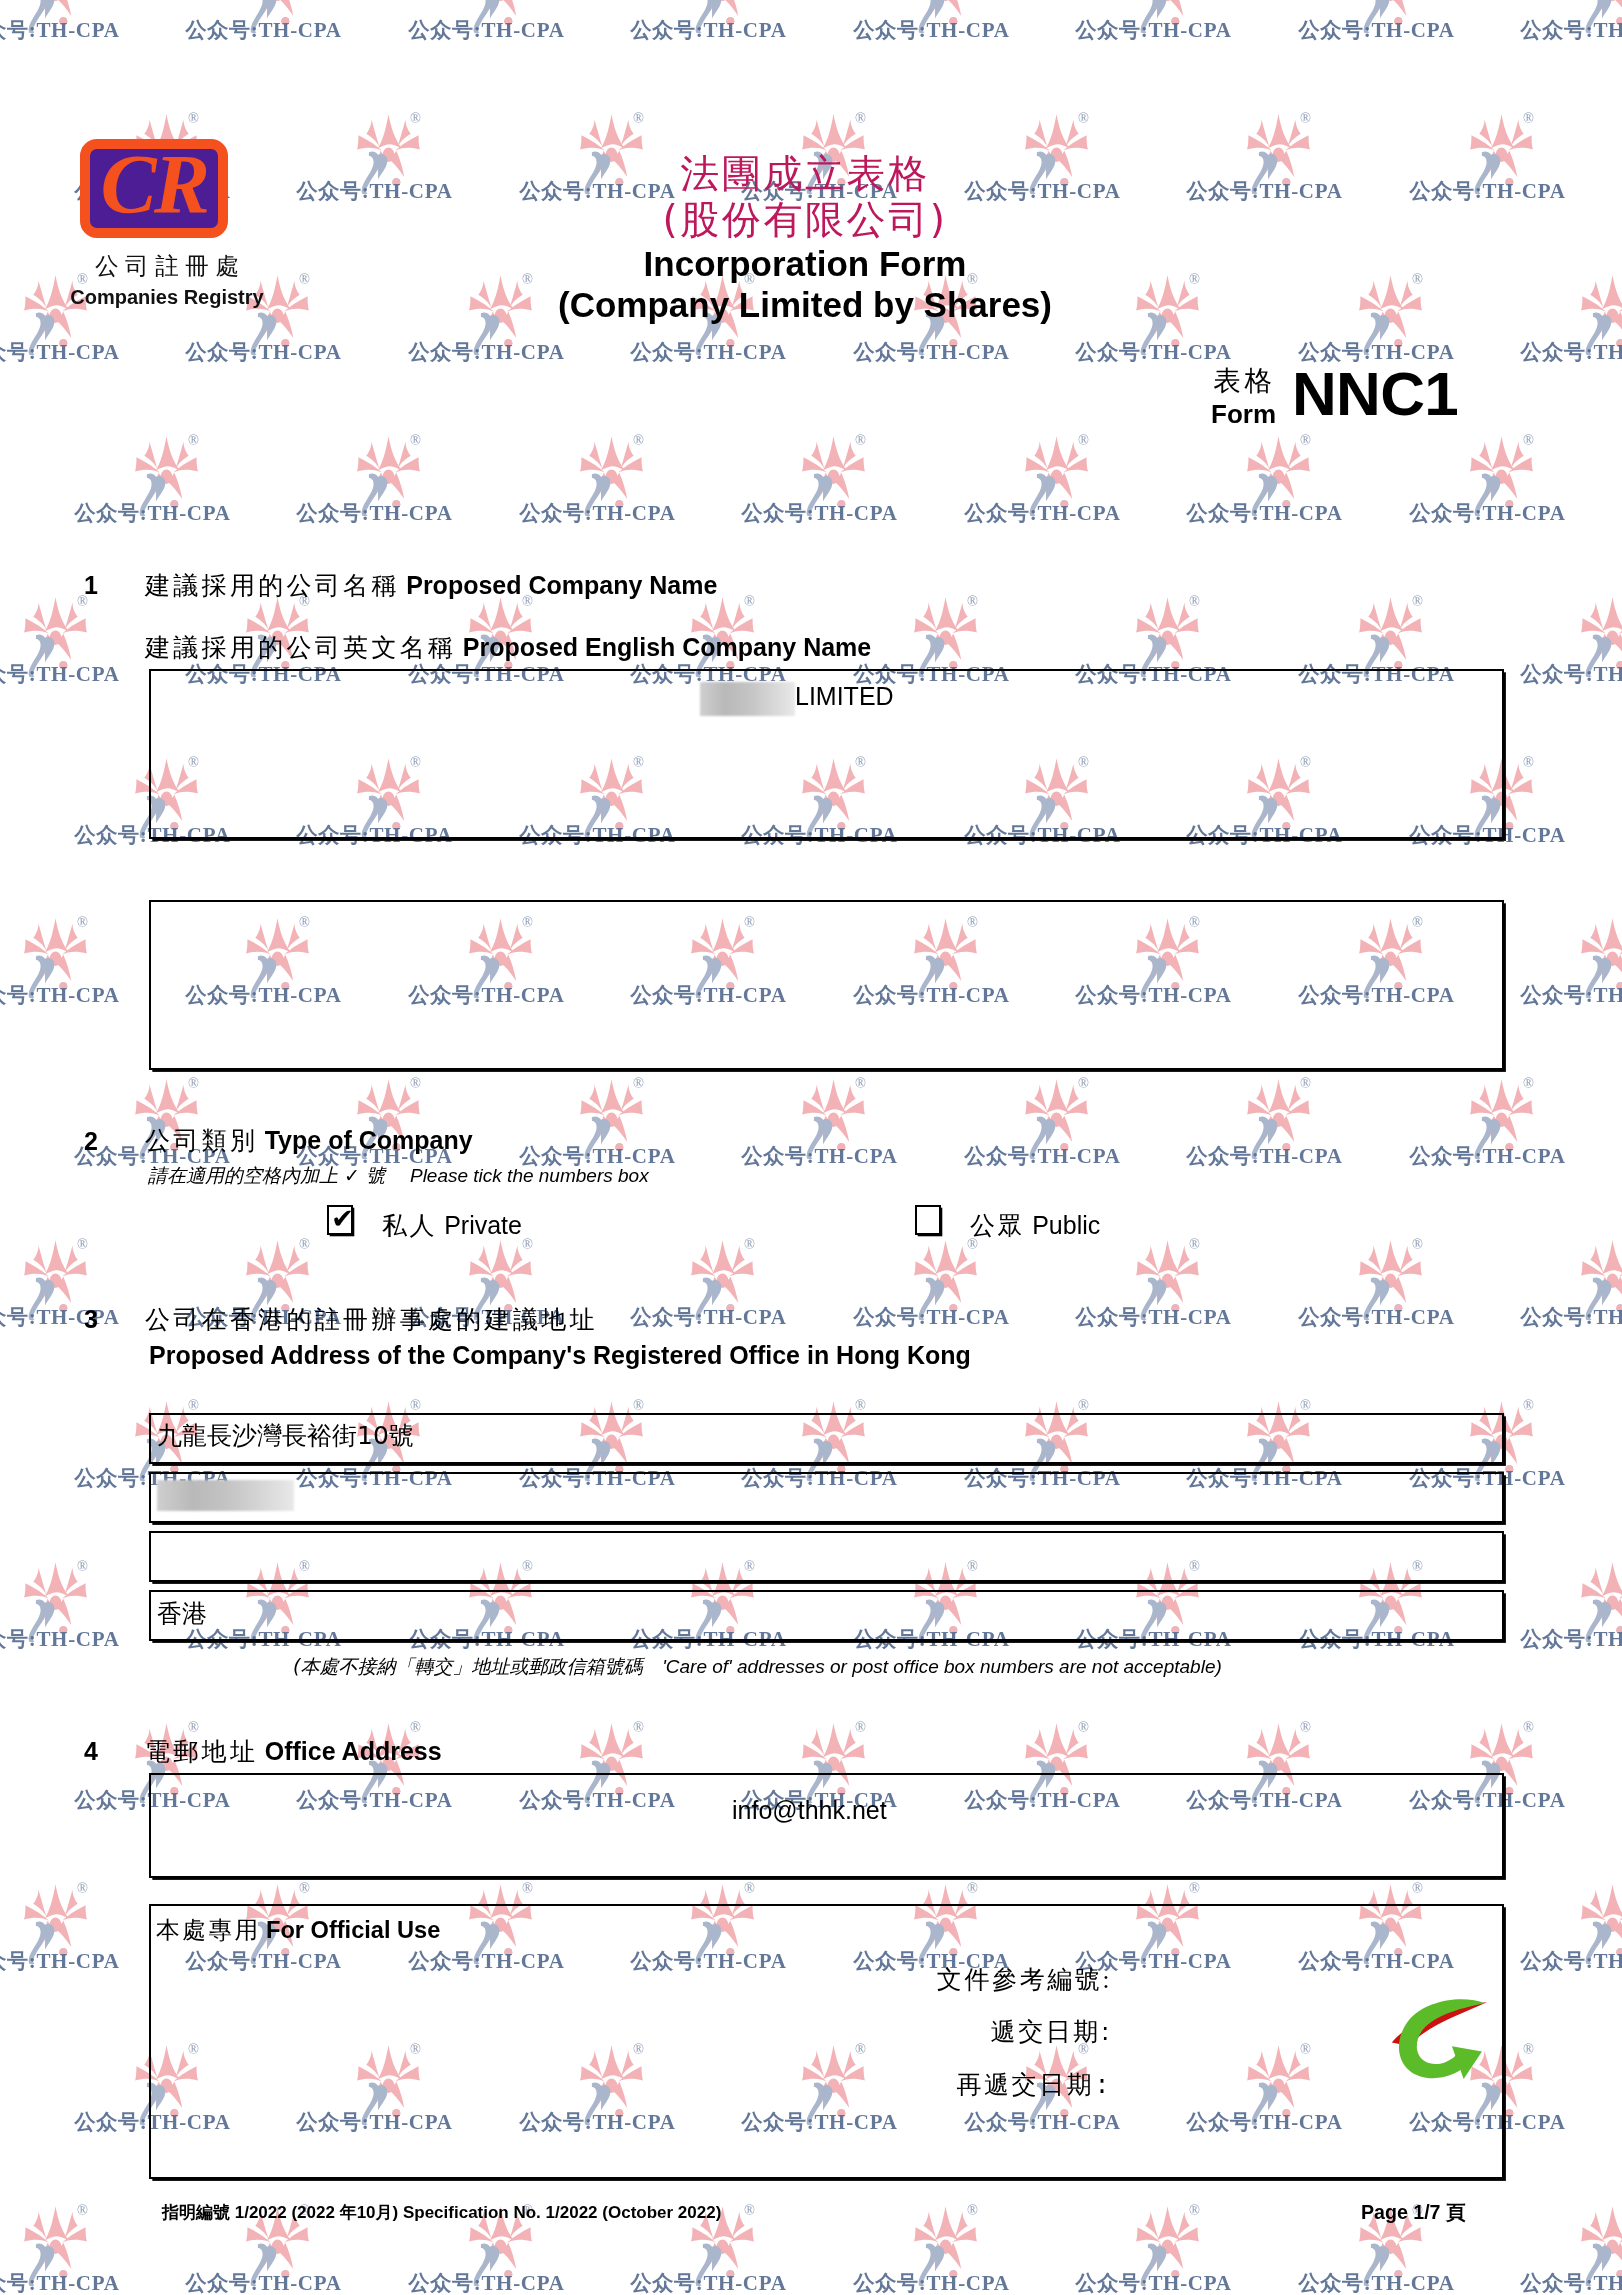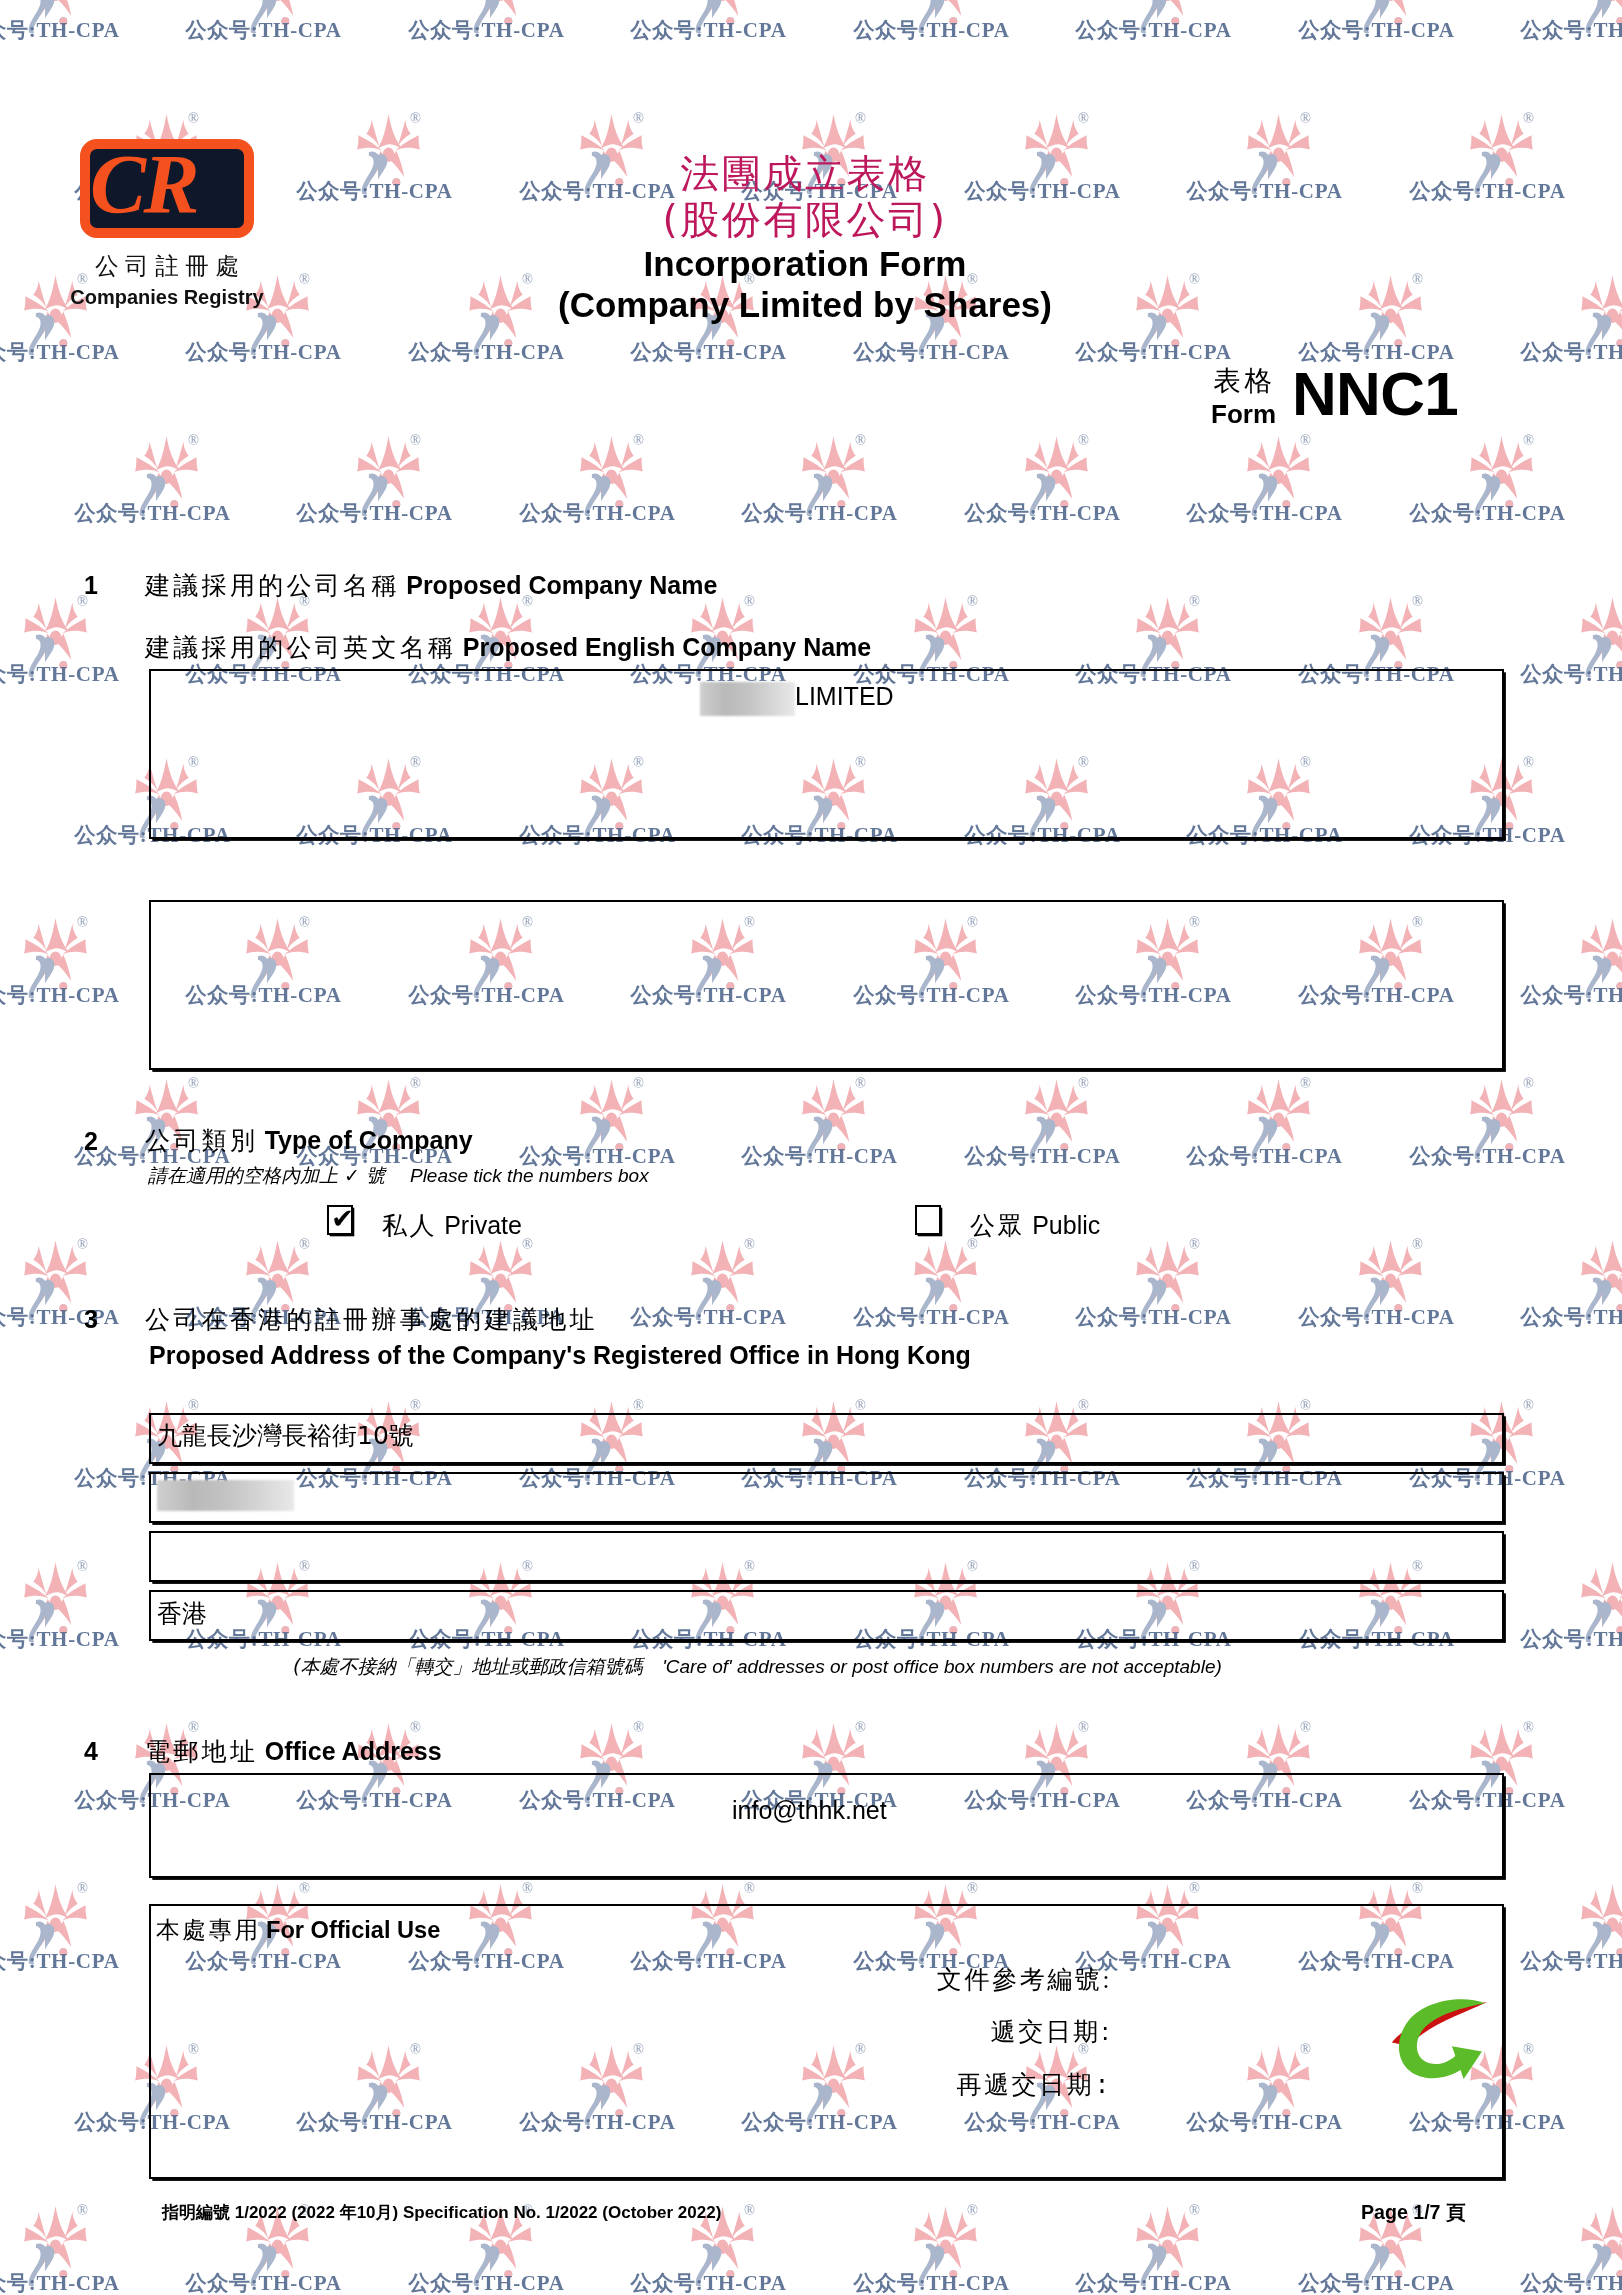--- a/index.html
+++ b/index.html
@@ -73,14 +73,15 @@
     position: absolute;
     left: 80px;
     top: 139px;
-    width: 174px;
+    width: 148px;
     height: 99px;
     border: 10.5px solid #f4511e;
     border-radius: 17px;
     box-sizing: border-box;
-    background: #0f172a;
+    background: #4c1d95;
     display: flex;
     align-items: center;
+    justify-content: center;
   }
   #cr-logo-text {
     font-family: "Liberation Serif", "DejaVu Serif", serif;

